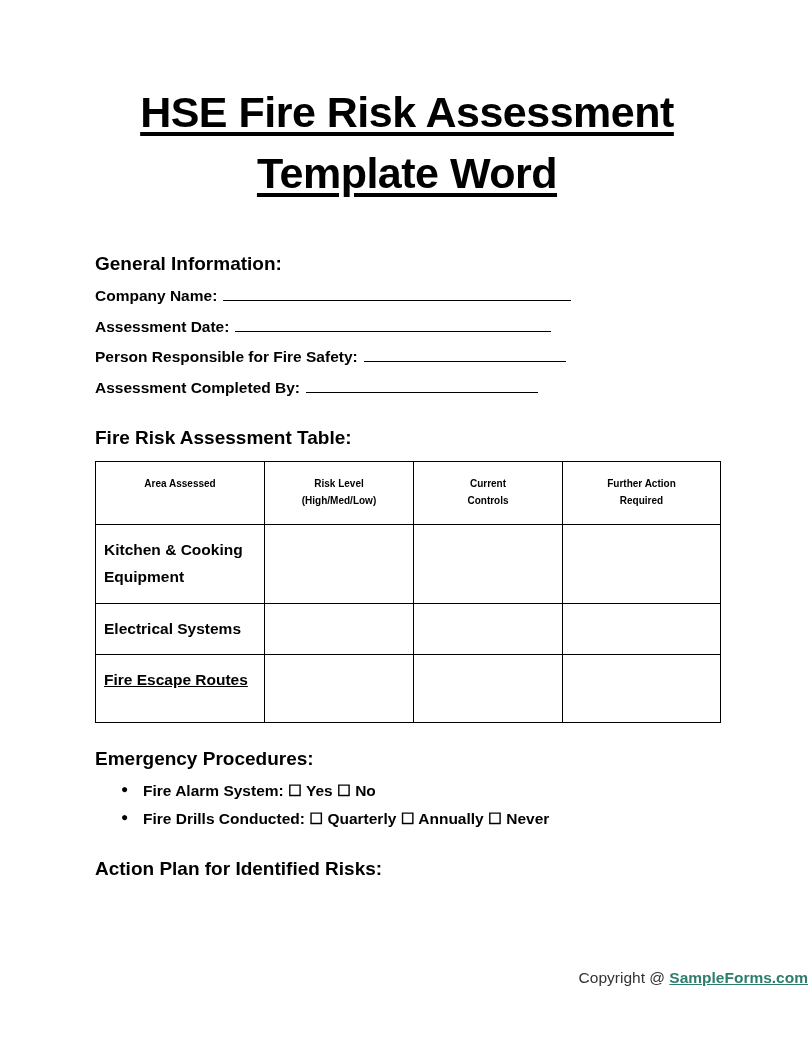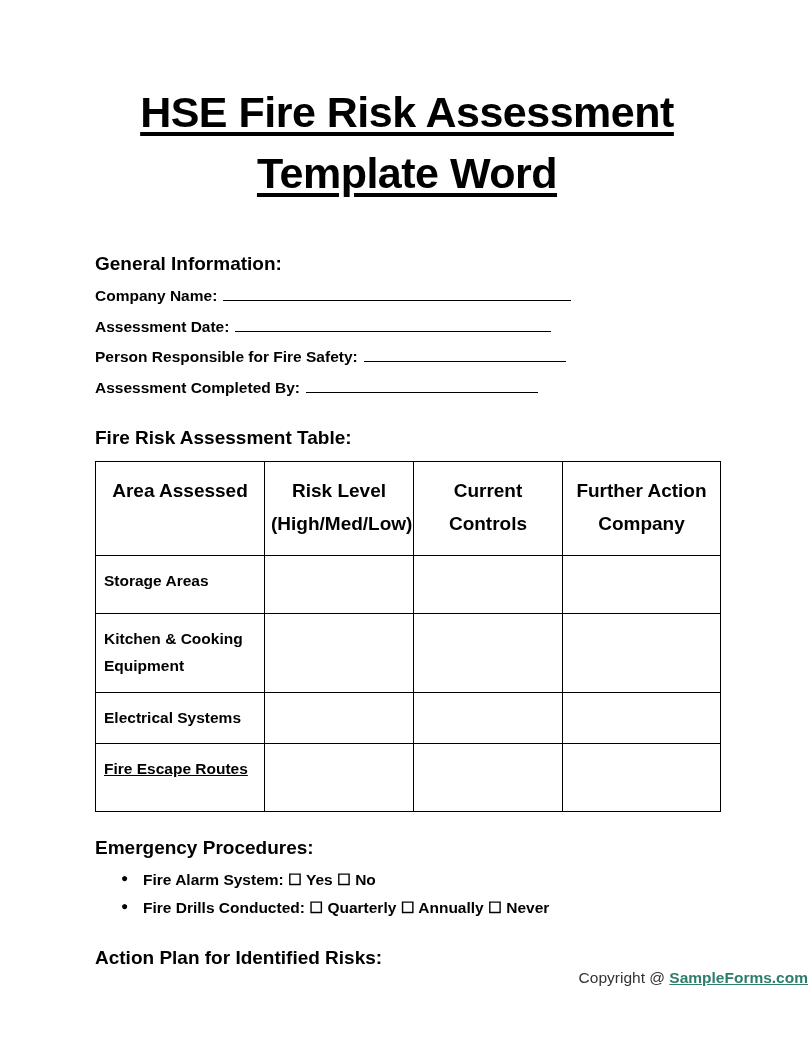--- a/index.html
+++ b/index.html
@@ -75,7 +75,7 @@
     vertical-align: top;
   }
   table.fra th {
-    font-size: 19px;
+    font-size: 10px;
     font-weight: bold;
     text-align: center;
     padding: 13px 6px 15px 6px;

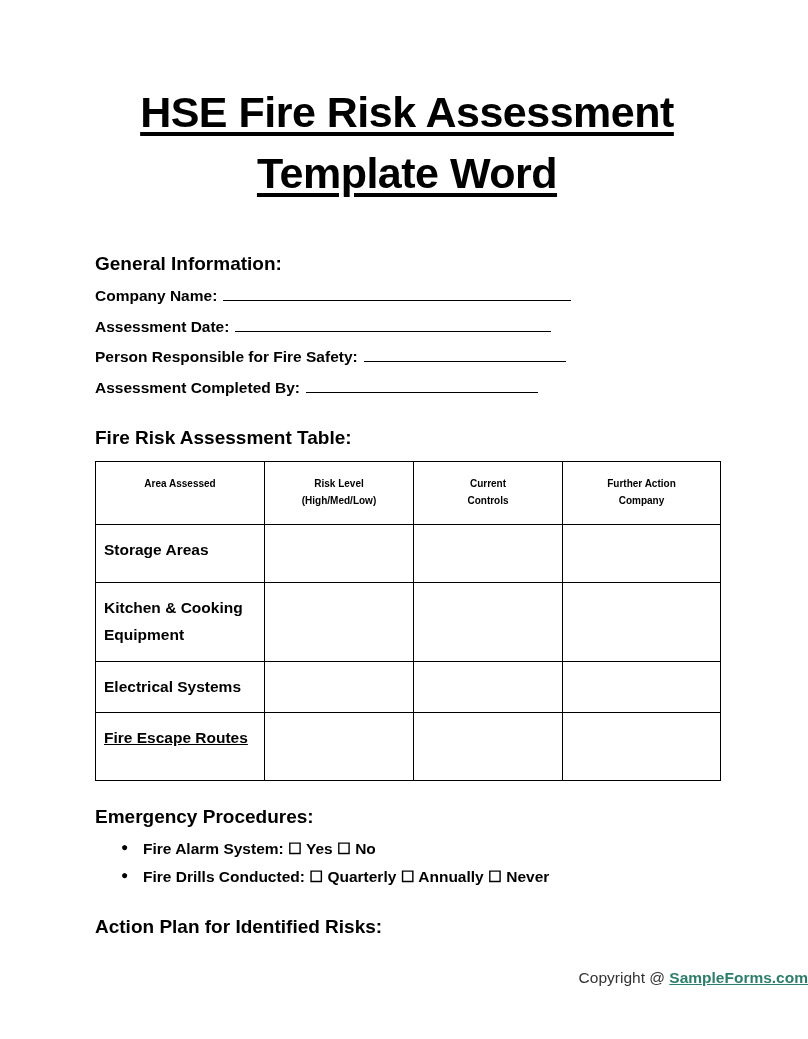--- a/index.html
+++ b/index.html
@@ -190,7 +190,7 @@
         </th>
         <th>
           <span>Further Action</span><br>
-          <span>Company</span>
+          <span>Required</span>
         </th>
       </tr>
     </thead>

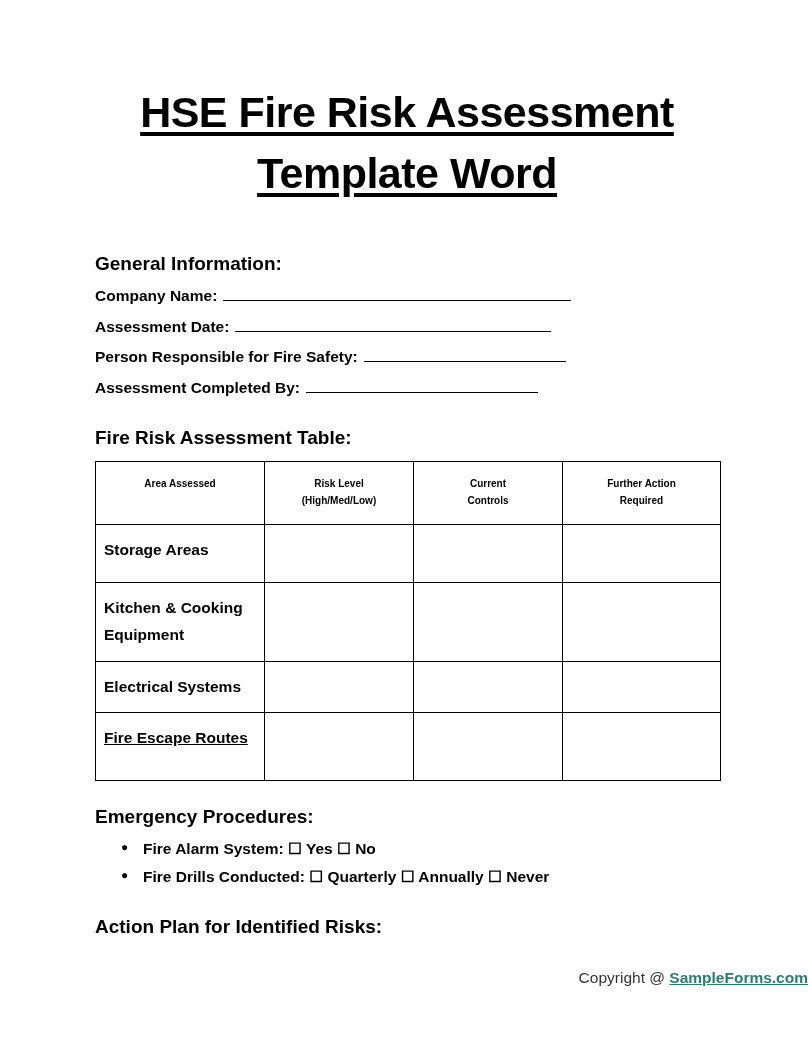--- a/index.html
+++ b/index.html
@@ -195,12 +195,6 @@
       </tr>
     </thead>
     <tbody>
-      <tr class="row-h1">
-        <td>Storage Areas</td>
-        <td></td>
-        <td></td>
-        <td></td>
-      </tr>
       <tr class="row-h2">
         <td>Kitchen &amp; Cooking Equipment</td>
         <td></td>

